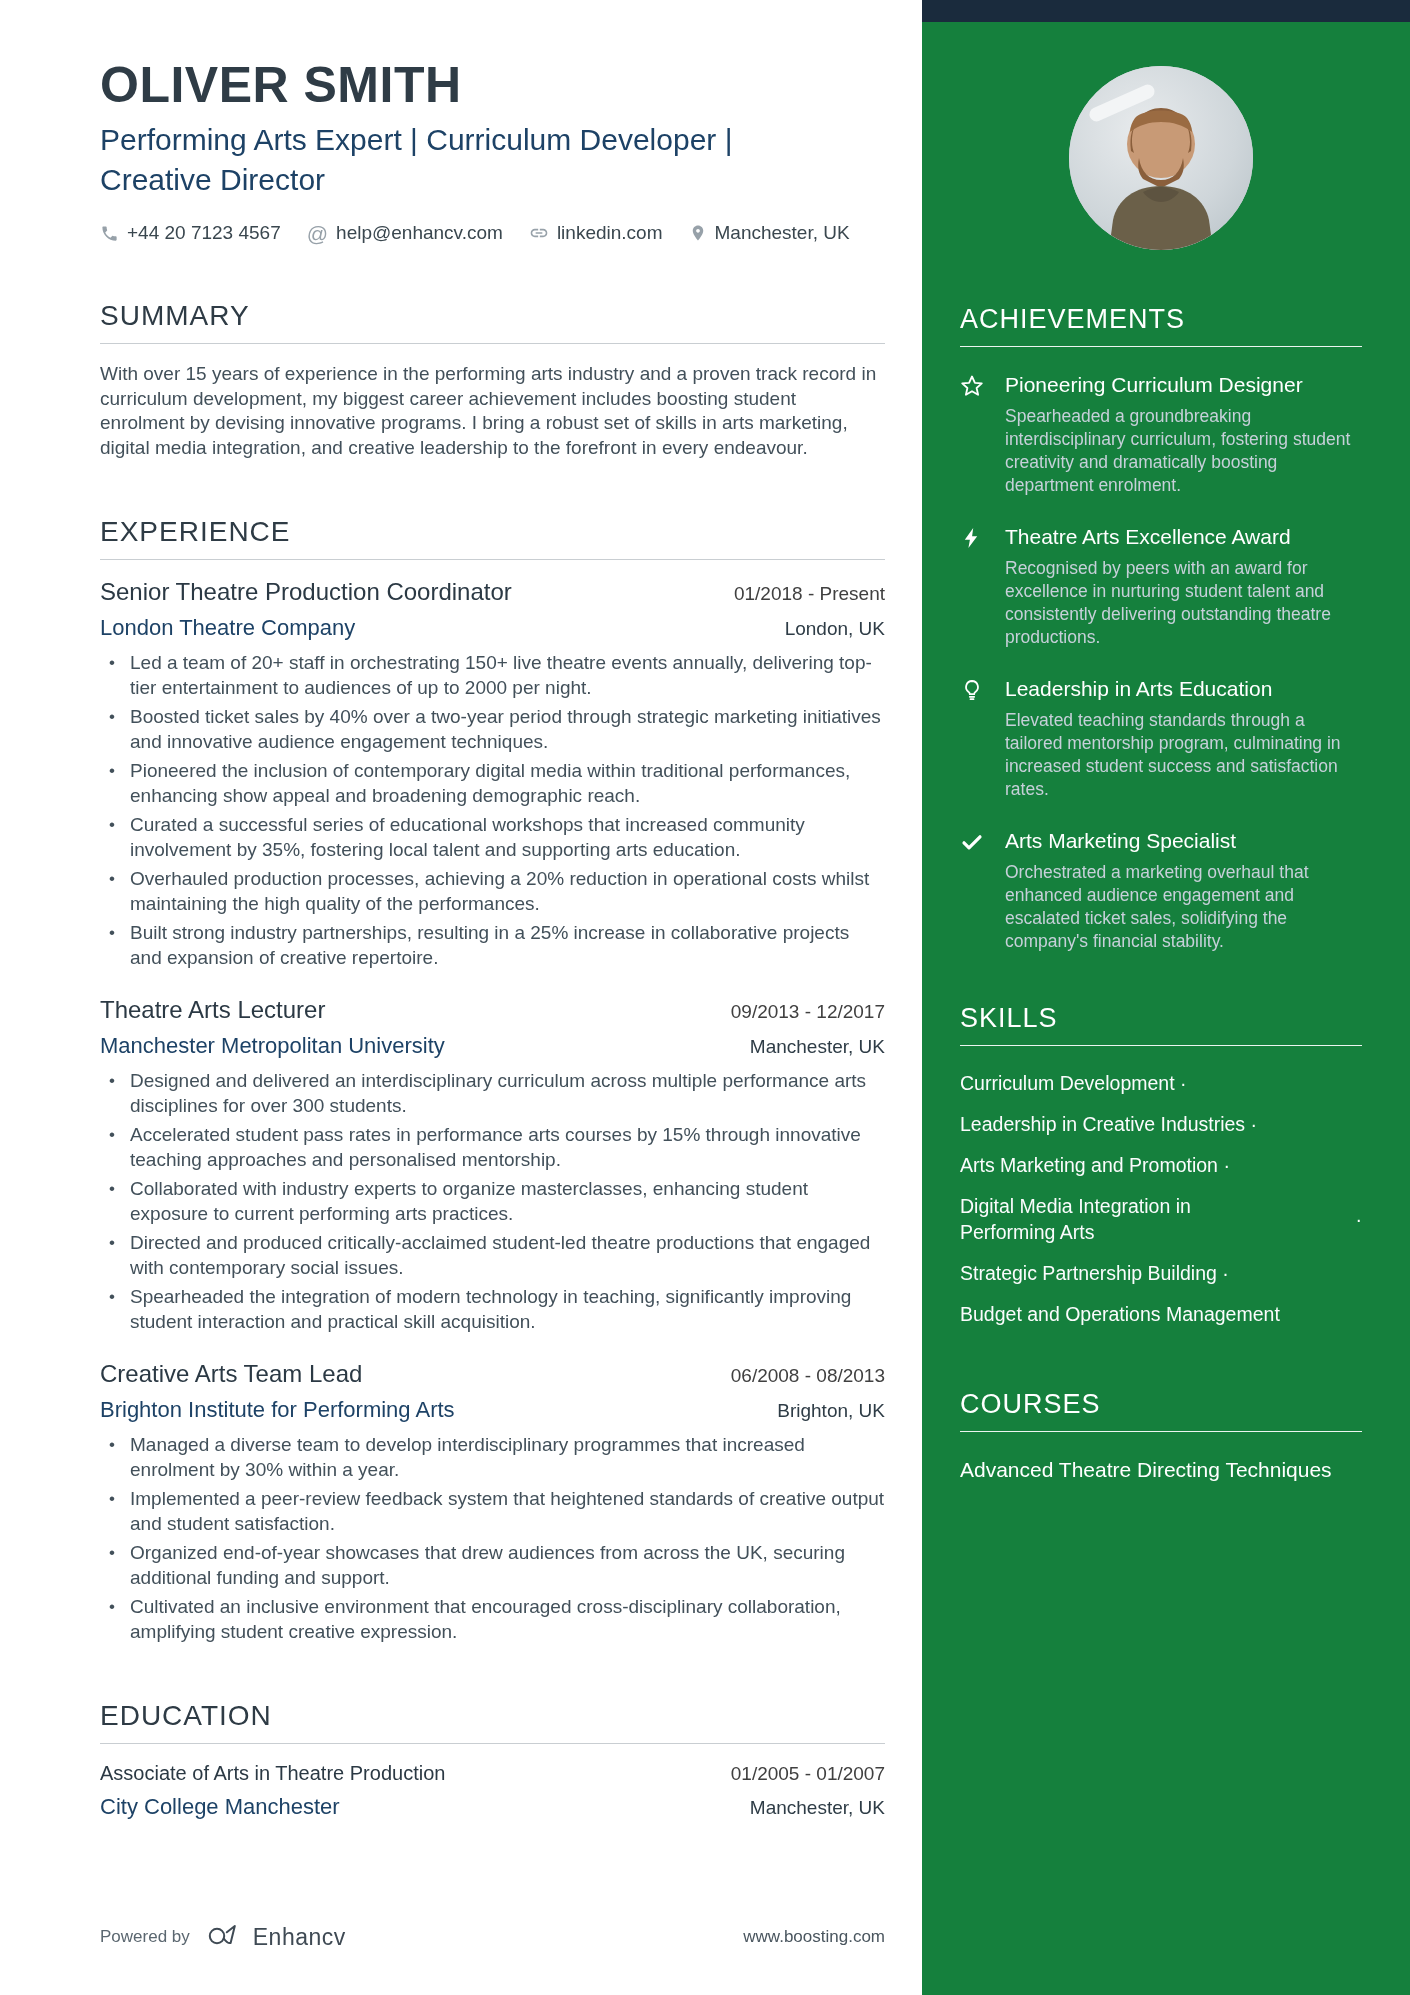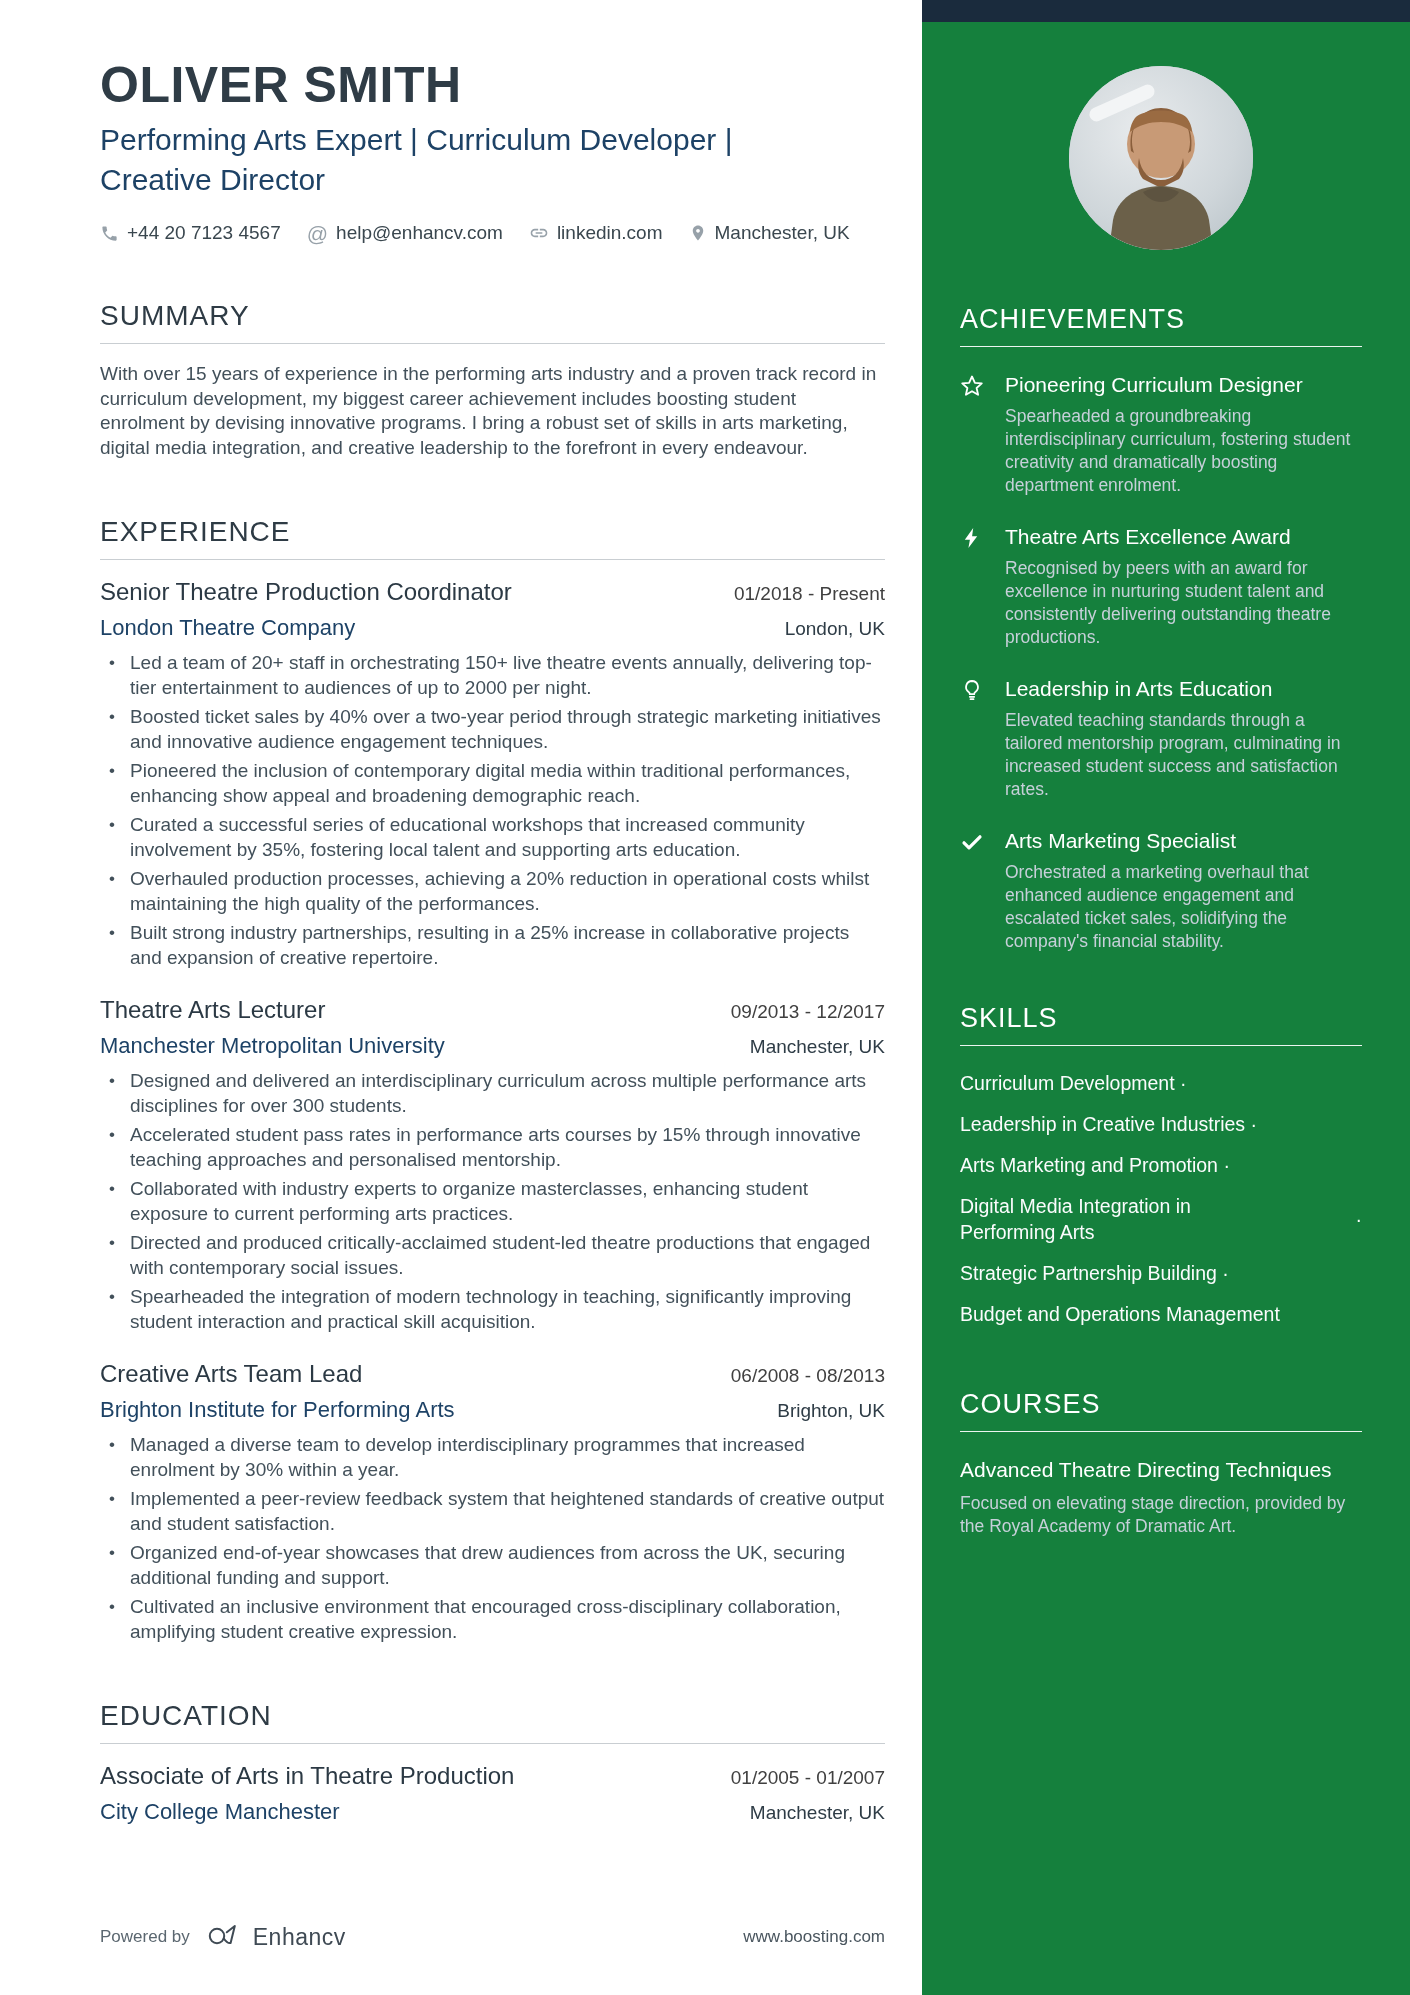--- a/index.html
+++ b/index.html
@@ -334,7 +334,6 @@
       <hr class="sb-rule">
       <div>
         <div class="course-title">Advanced Theatre Directing Techniques</div>
-        <div class="course-desc">Focused on elevating stage direction, provided by the Royal Academy of Dramatic Art.</div>
       </div>
     </div>
   </div>

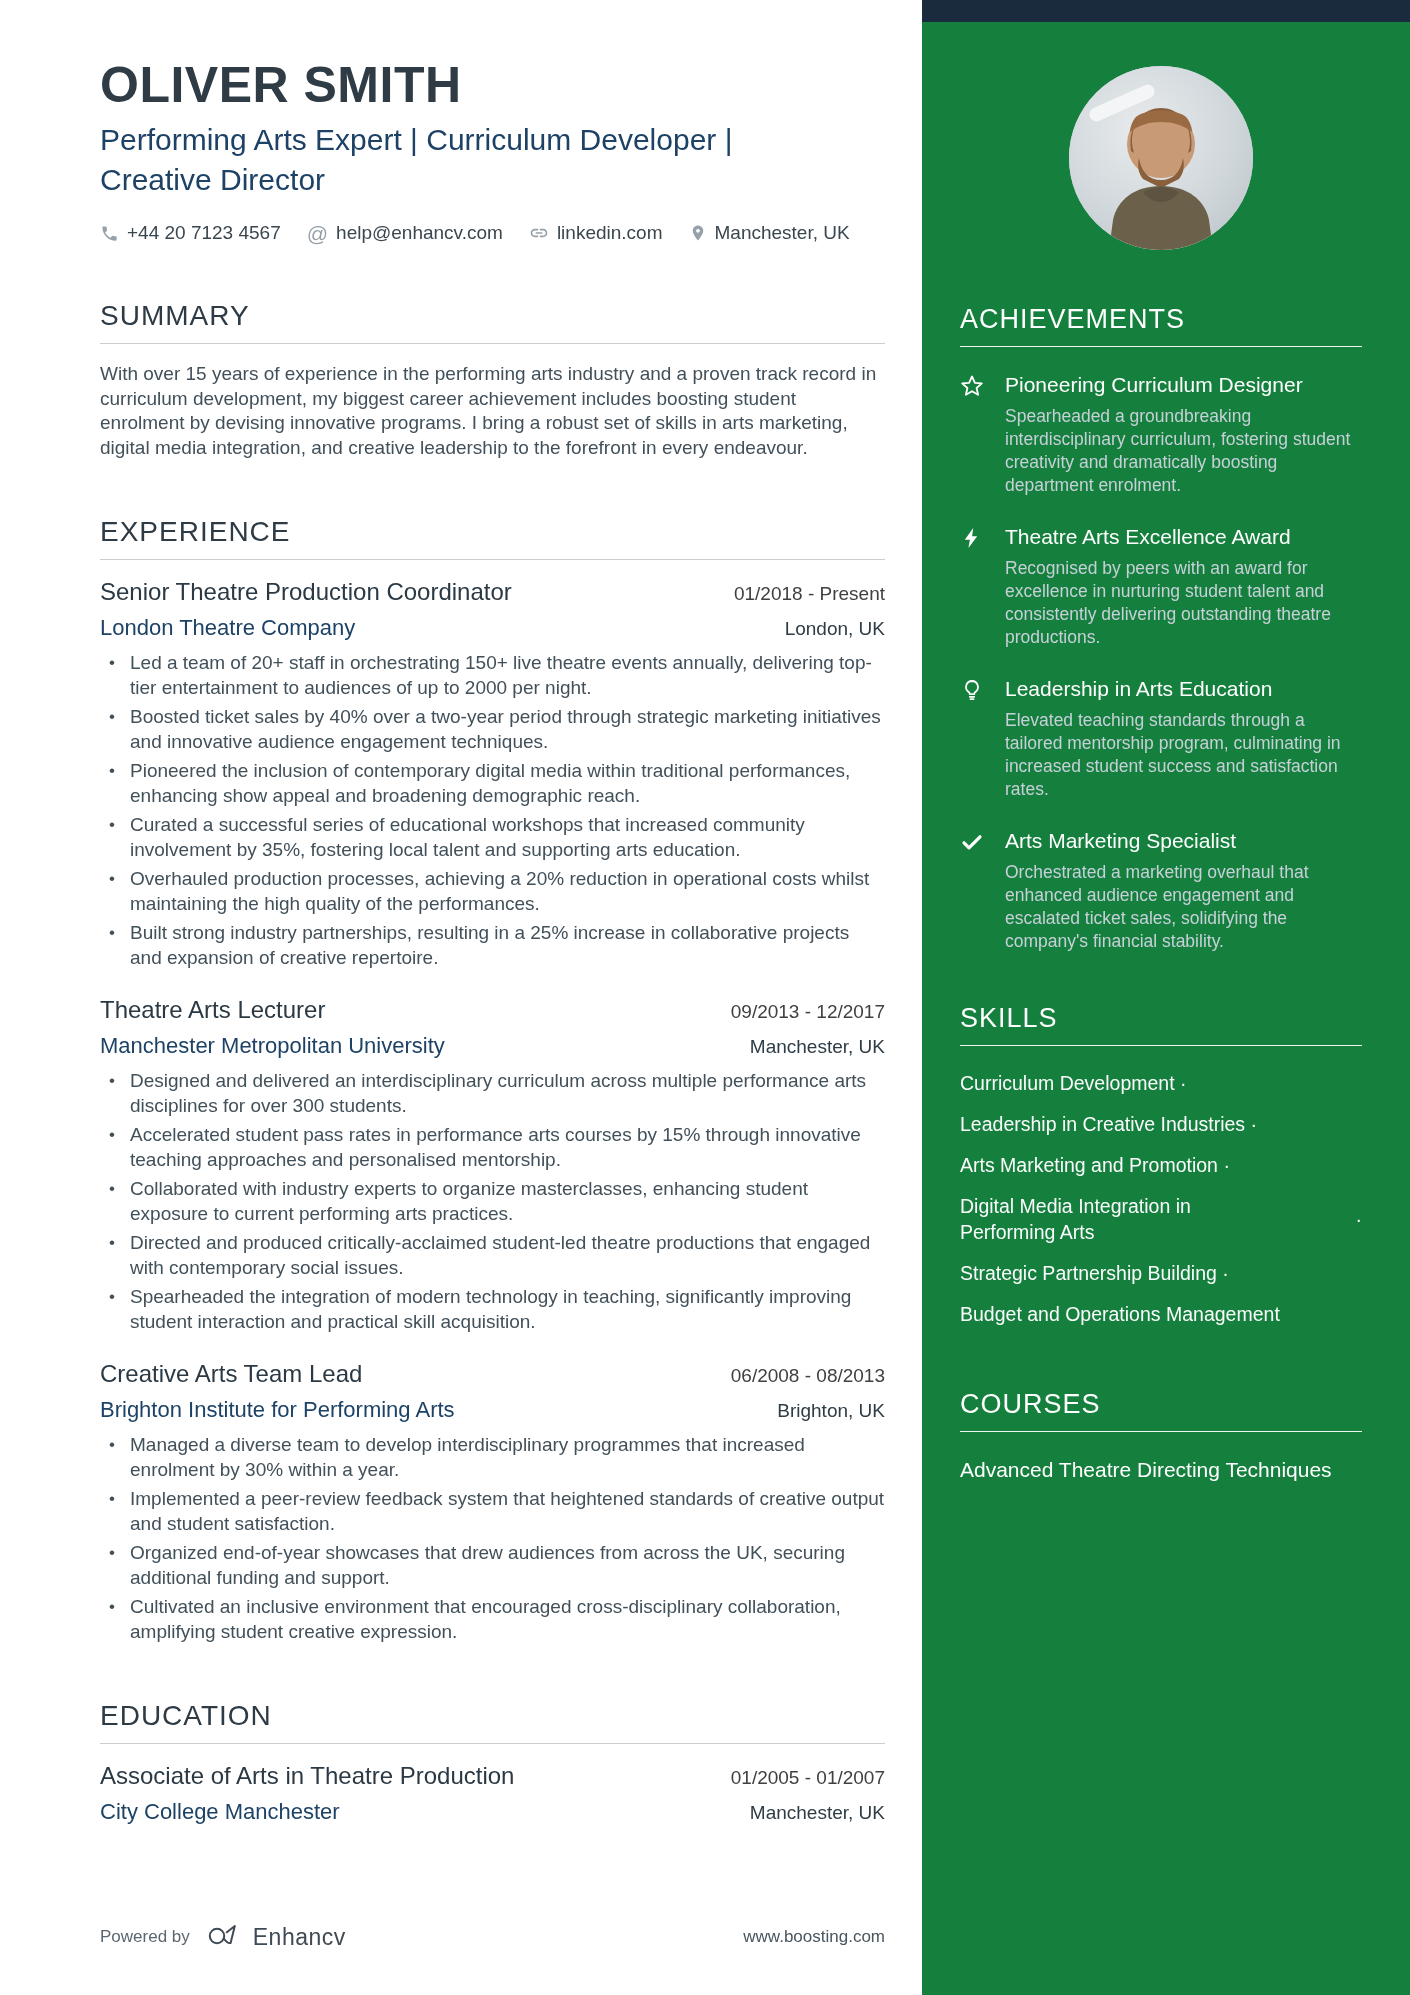--- a/index.html
+++ b/index.html
@@ -53,7 +53,7 @@
   ul.bullets li::before {
     content:"•"; position:absolute; left:9px; top:0; color:#42505a; font-size:17px;
   }
-  .edu-degree { font-size:24px; font-weight:500; color:#2b3944; }
+  .edu-degree { font-size:20px; font-weight:500; color:#2b3944; }
   .edu-school { font-size:22px; font-weight:500; color:#1d4266; }
 
   

